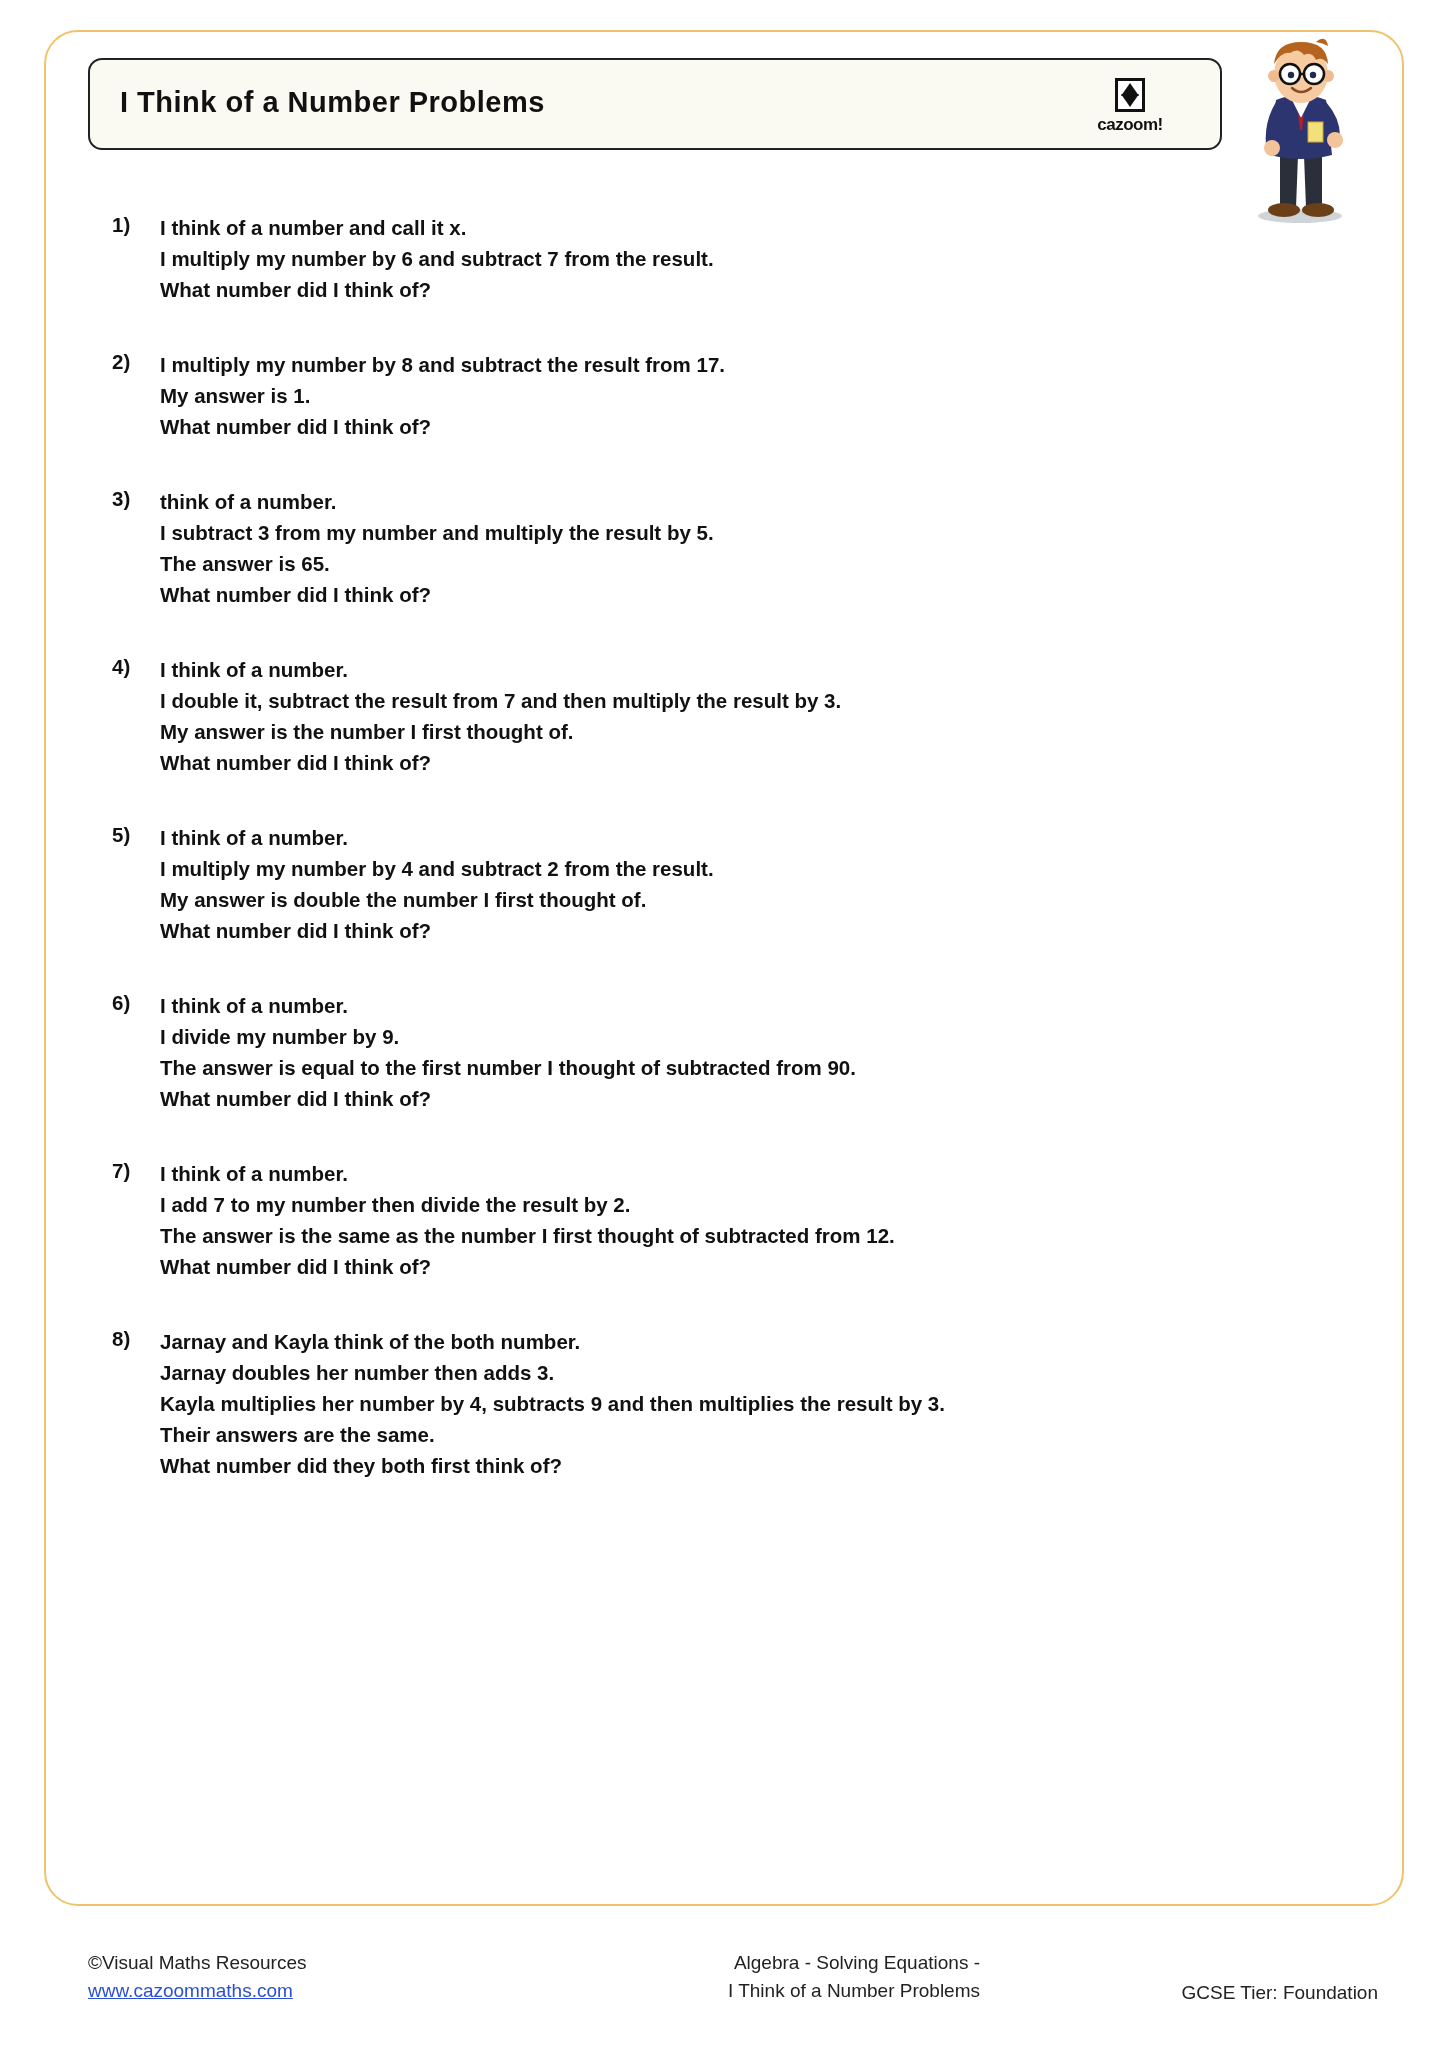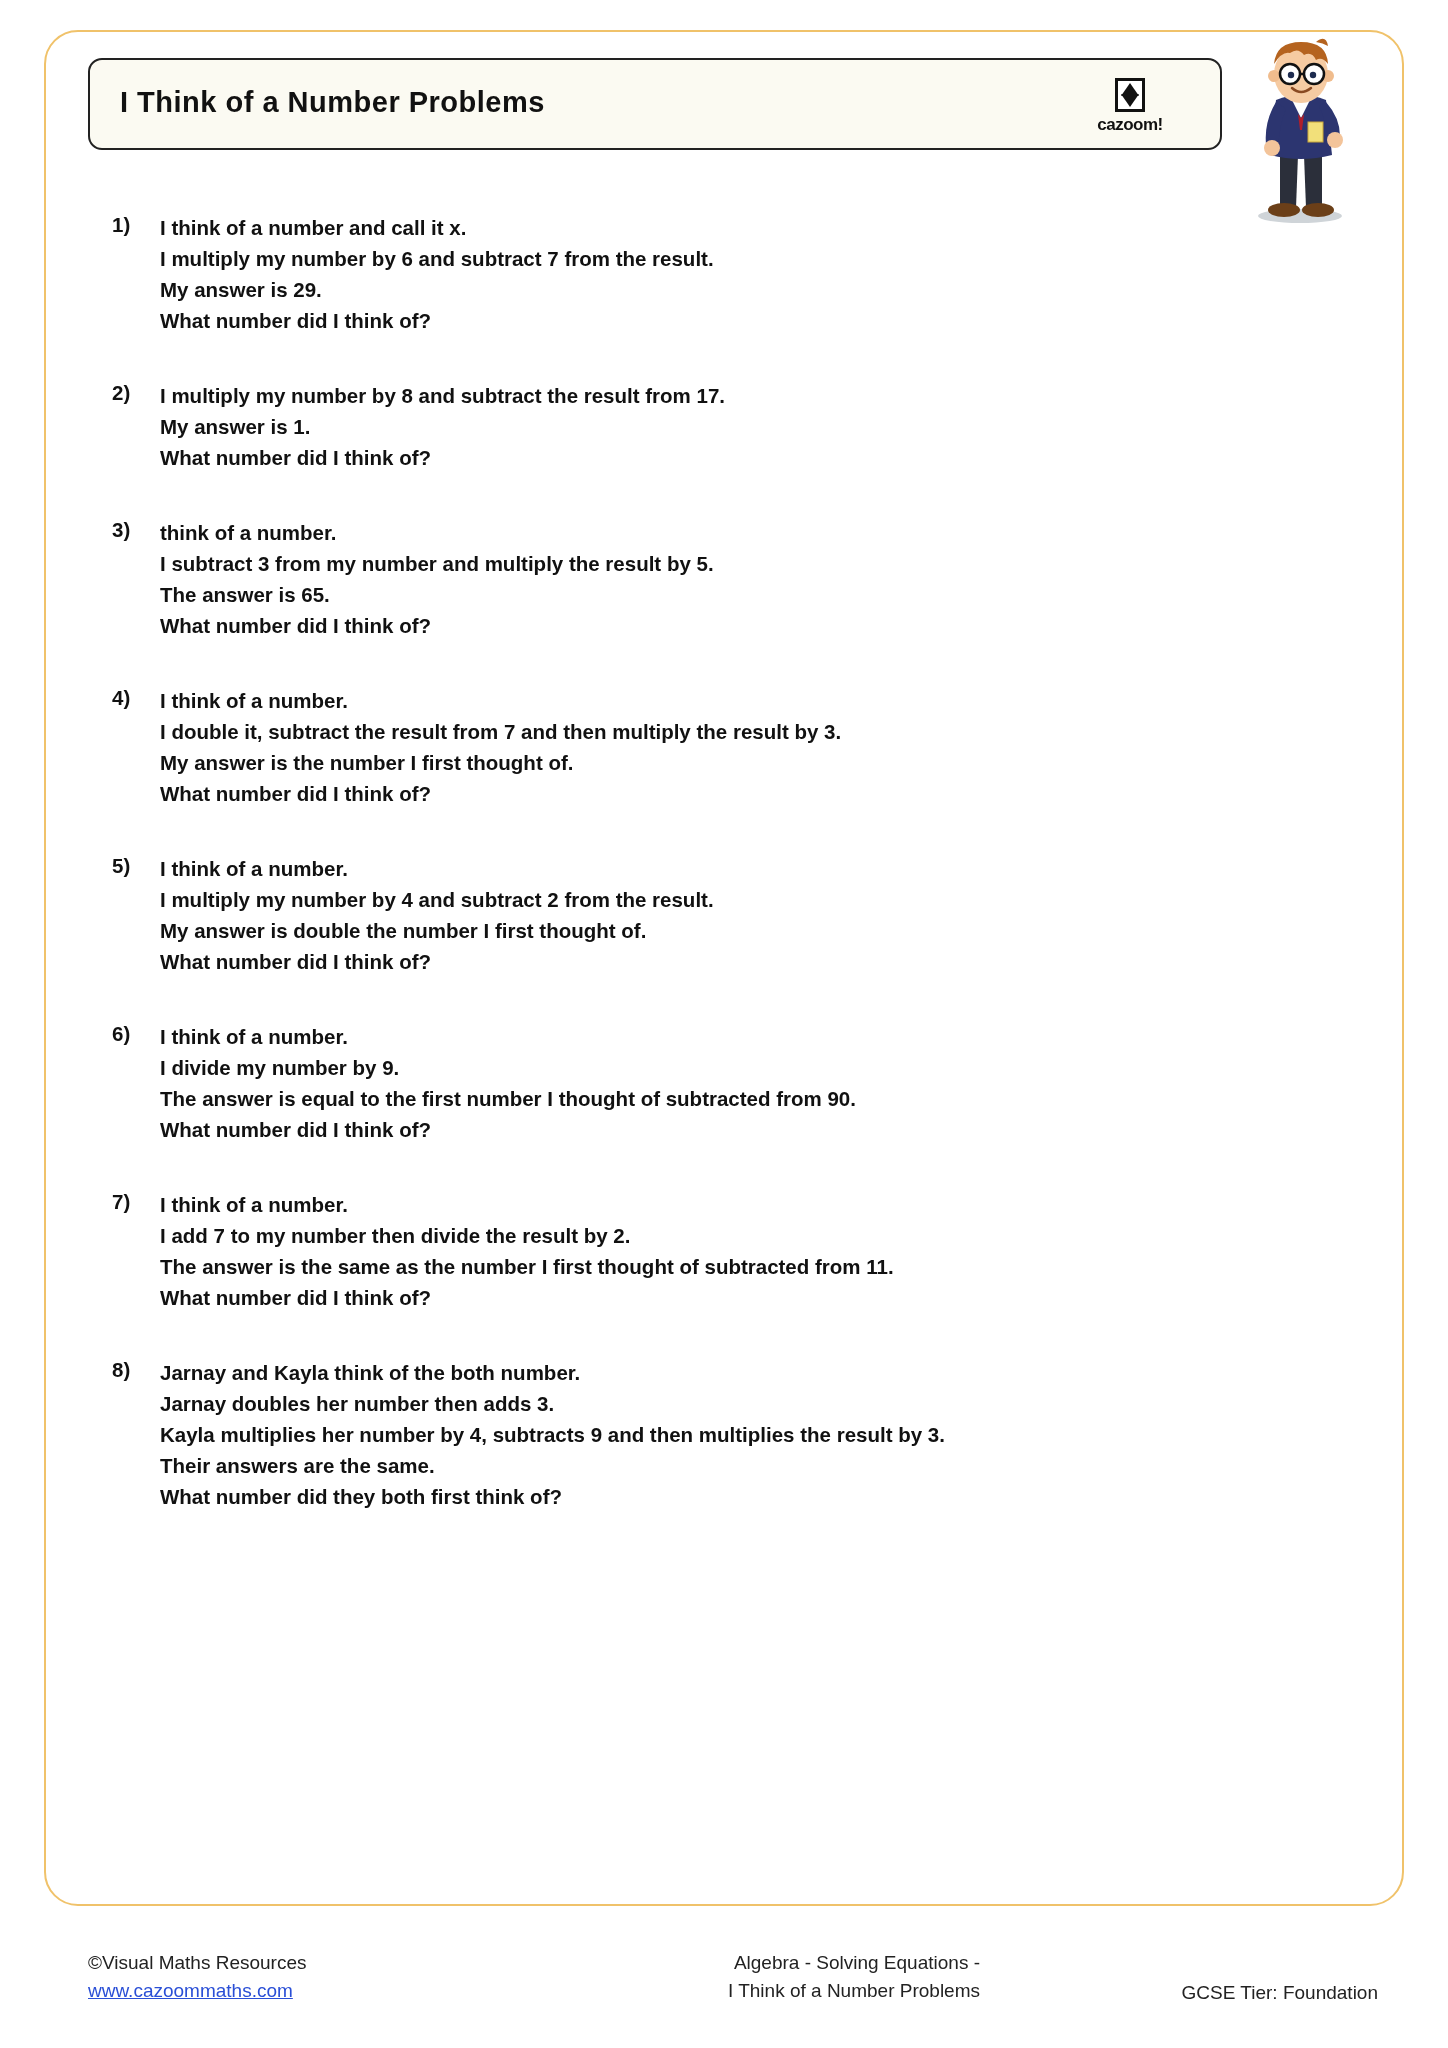--- a/index.html
+++ b/index.html
@@ -241,7 +241,6 @@
     <div class="q-lines">
       <div class="q-line">I think of a number and call it x.</div>
       <div class="q-line">I multiply my number by 6 and subtract 7 from the result.</div>
-      <div class="q-line">My answer is 29.</div>
       <div class="q-line">What number did I think of?</div>
     </div>
   </div>

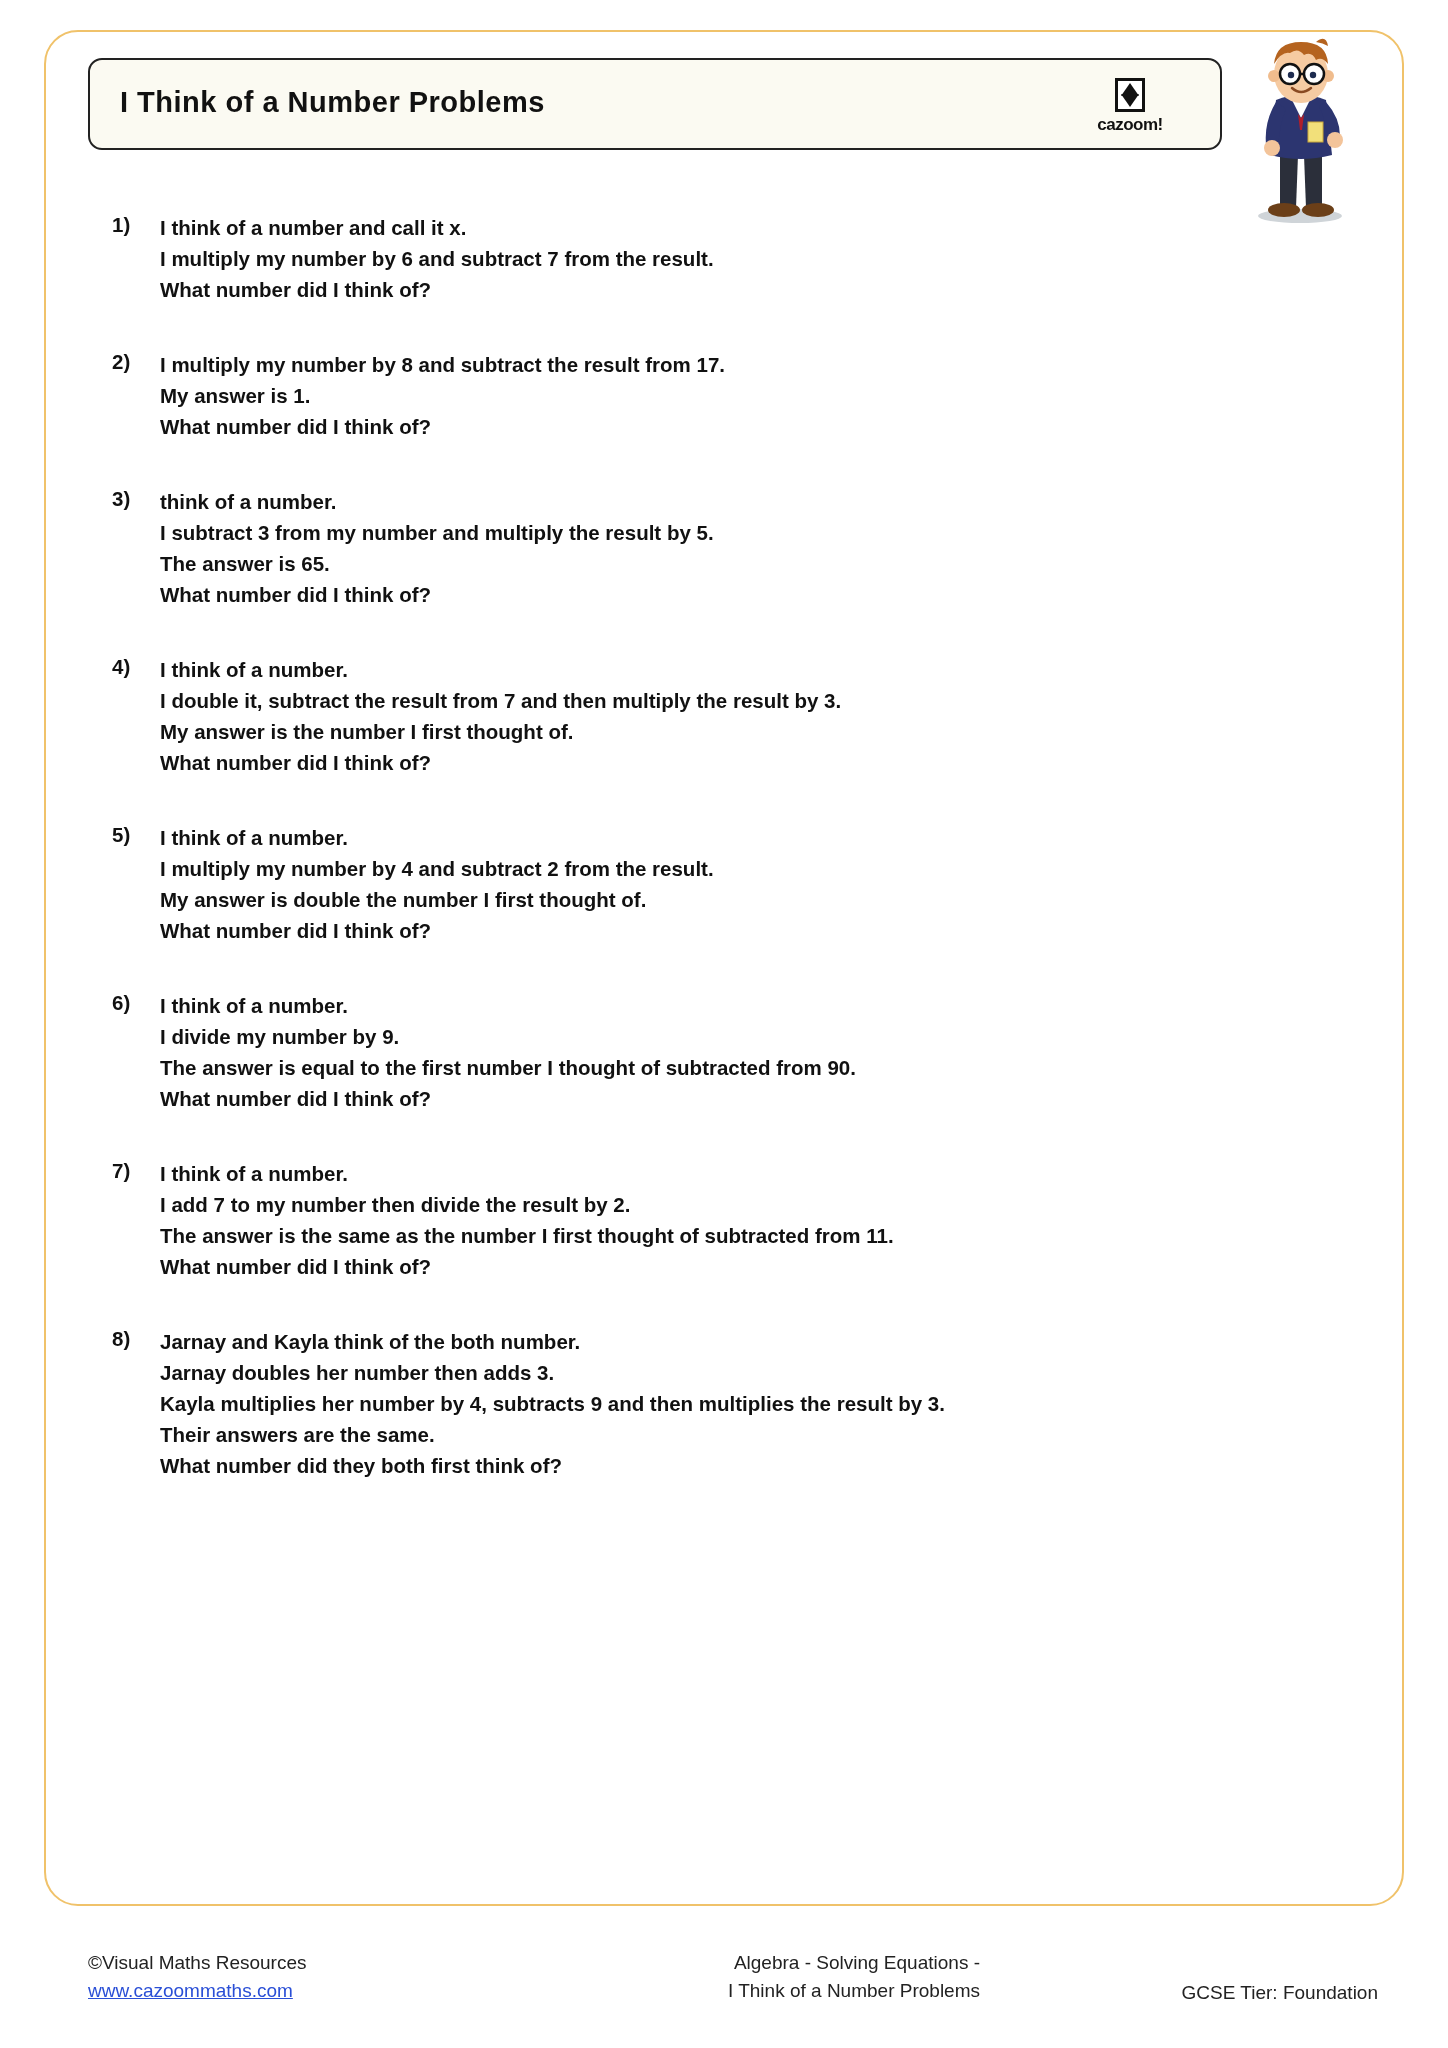--- a/index.html
+++ b/index.html
@@ -299,7 +299,7 @@
     <div class="q-lines">
       <div class="q-line">I think of a number.</div>
       <div class="q-line">I add 7 to my number then divide the result by 2.</div>
-      <div class="q-line">The answer is the same as the number I first thought of subtracted from 11.</div>
+      <div class="q-line">The answer is the same as the number I first thought of subtracted from 12.</div>
       <div class="q-line">What number did I think of?</div>
     </div>
   </div>

